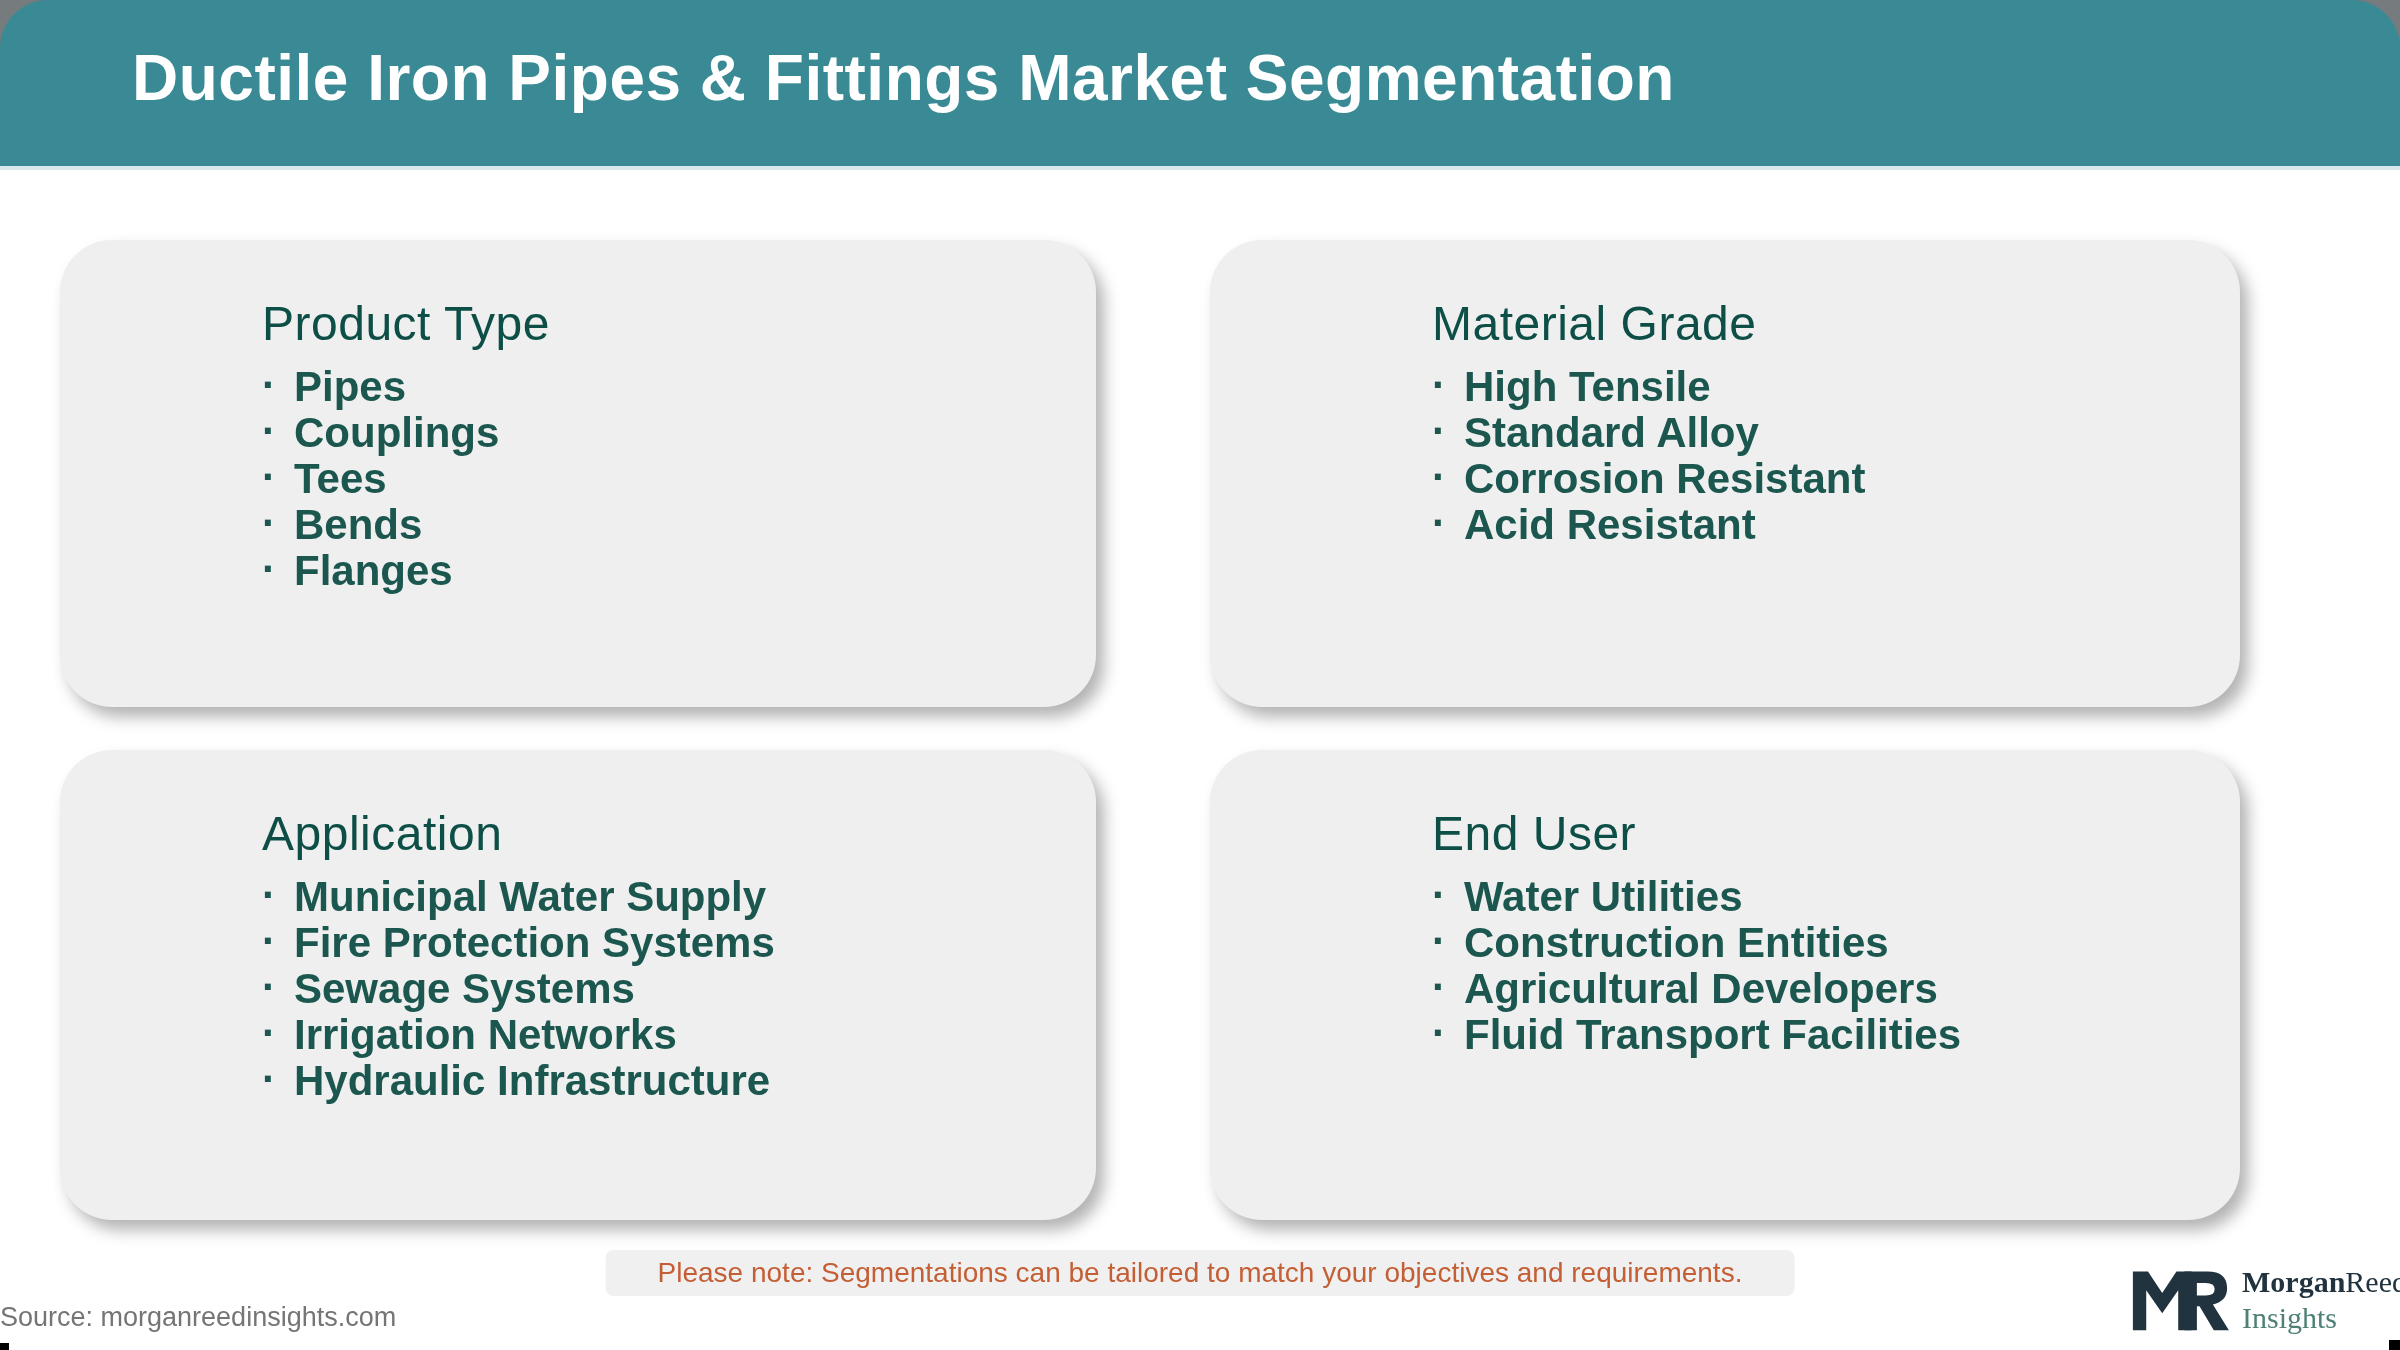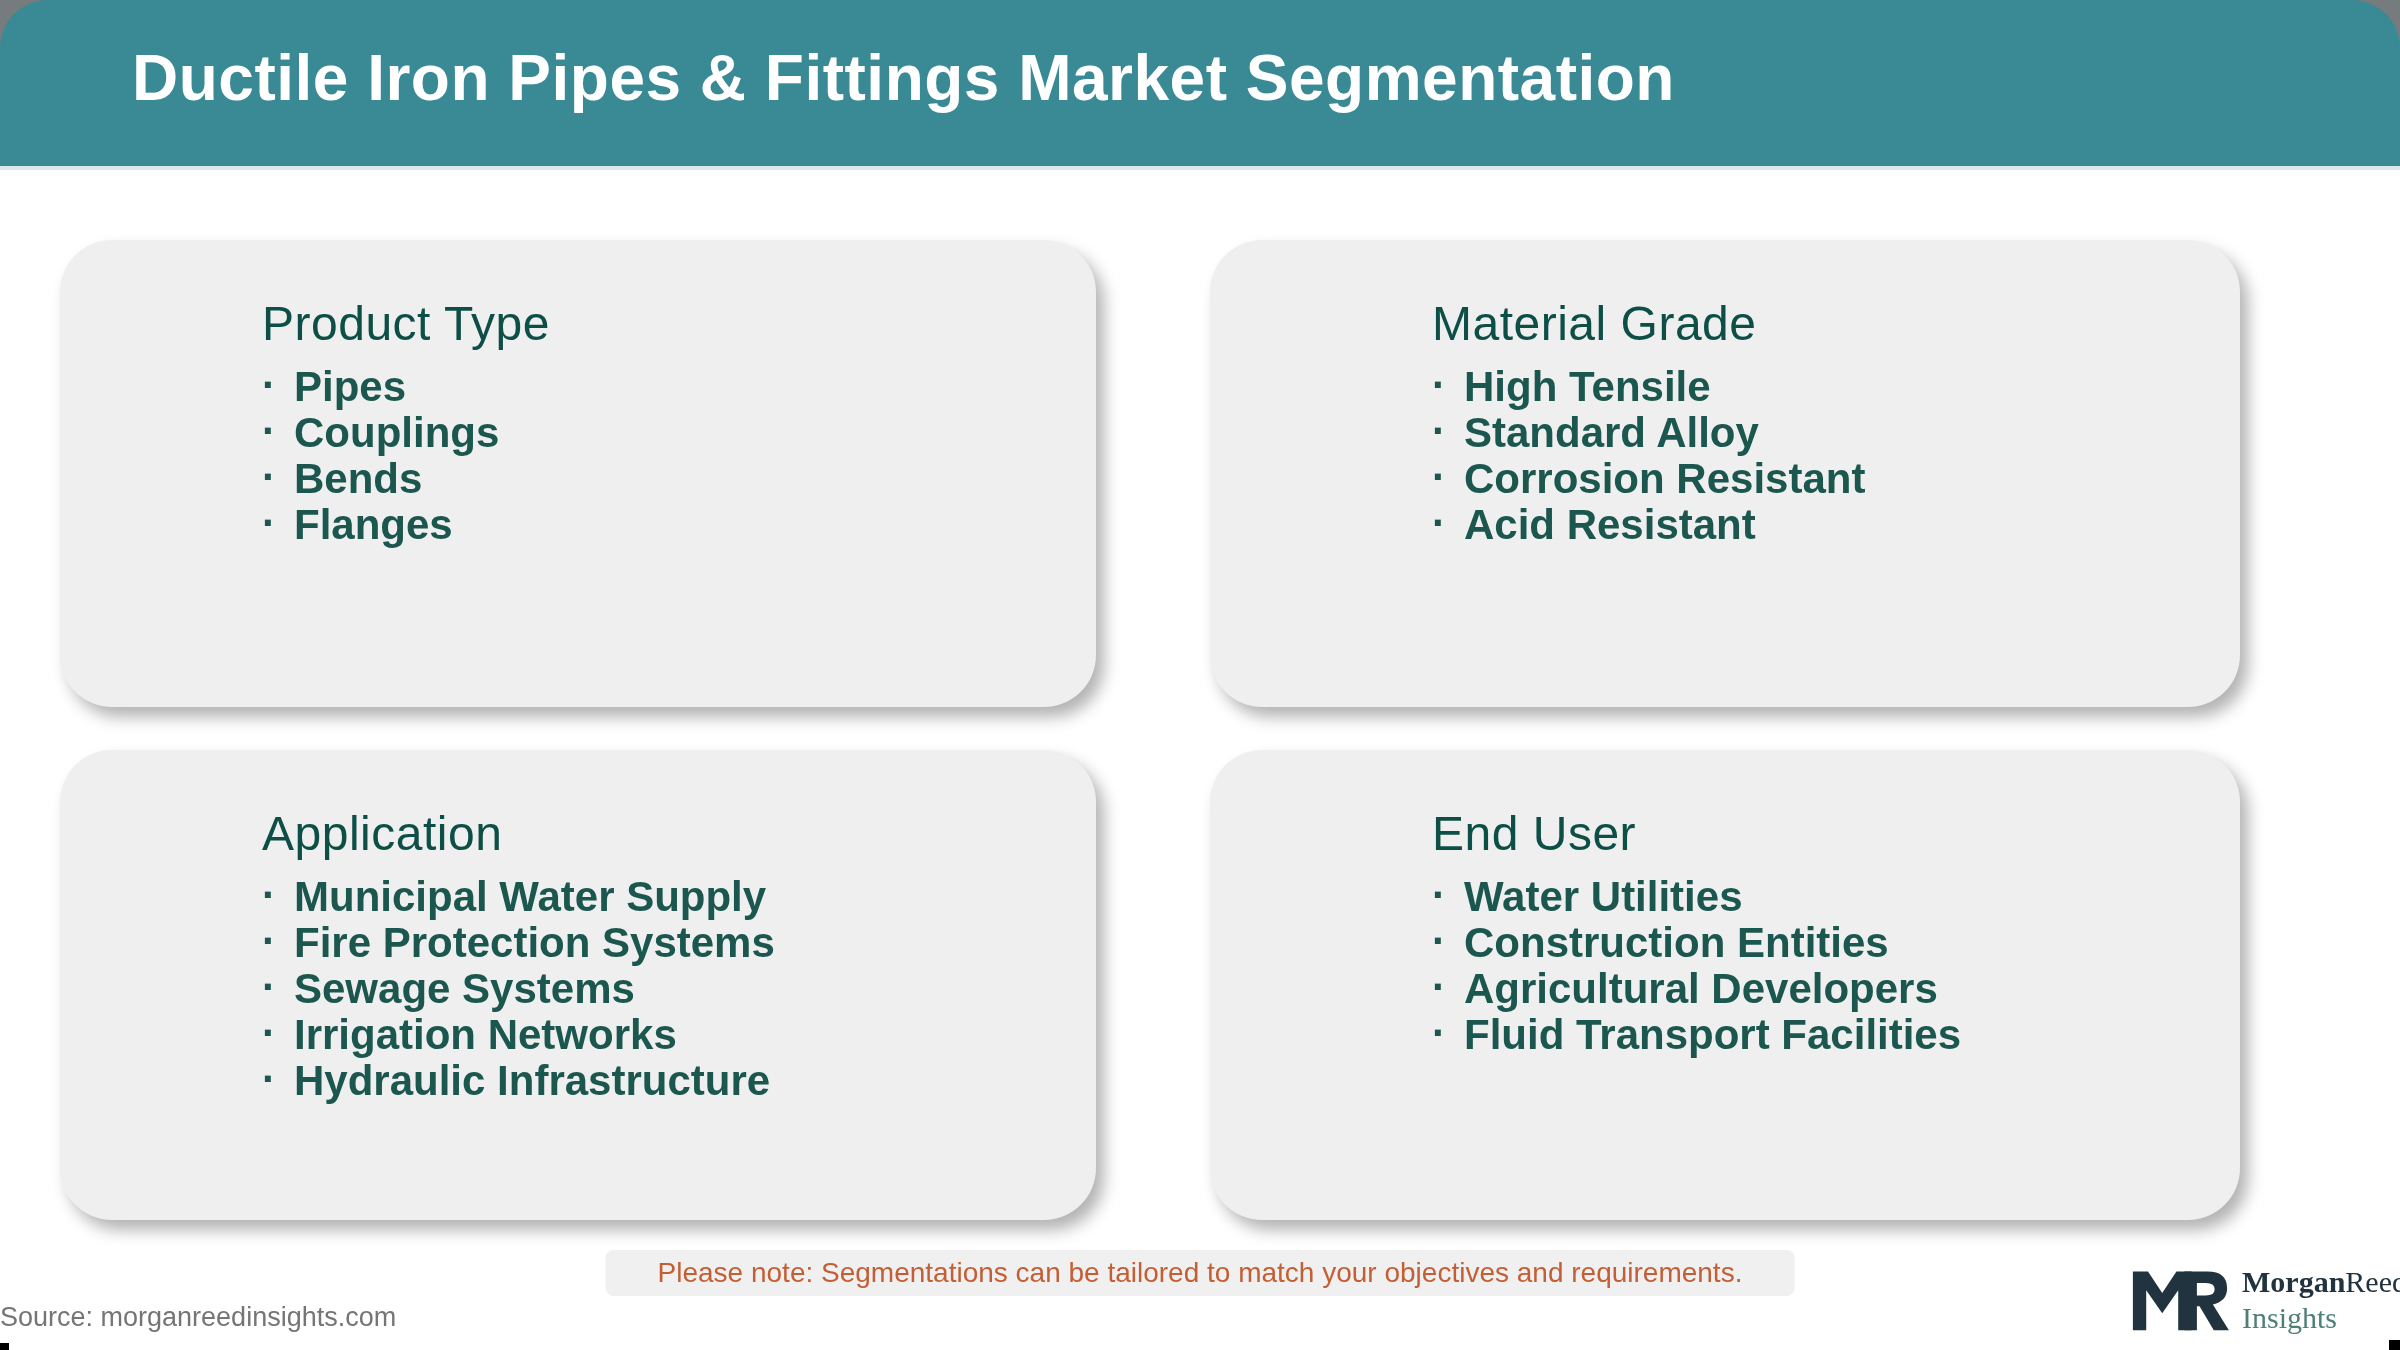--- a/index.html
+++ b/index.html
@@ -154,6 +154,7 @@
       <ul class="card-list">
           <li>Pipes</li>
           <li>Couplings</li>
+          <li>Tees</li>
           <li>Bends</li>
           <li>Flanges</li>
         </ul>

